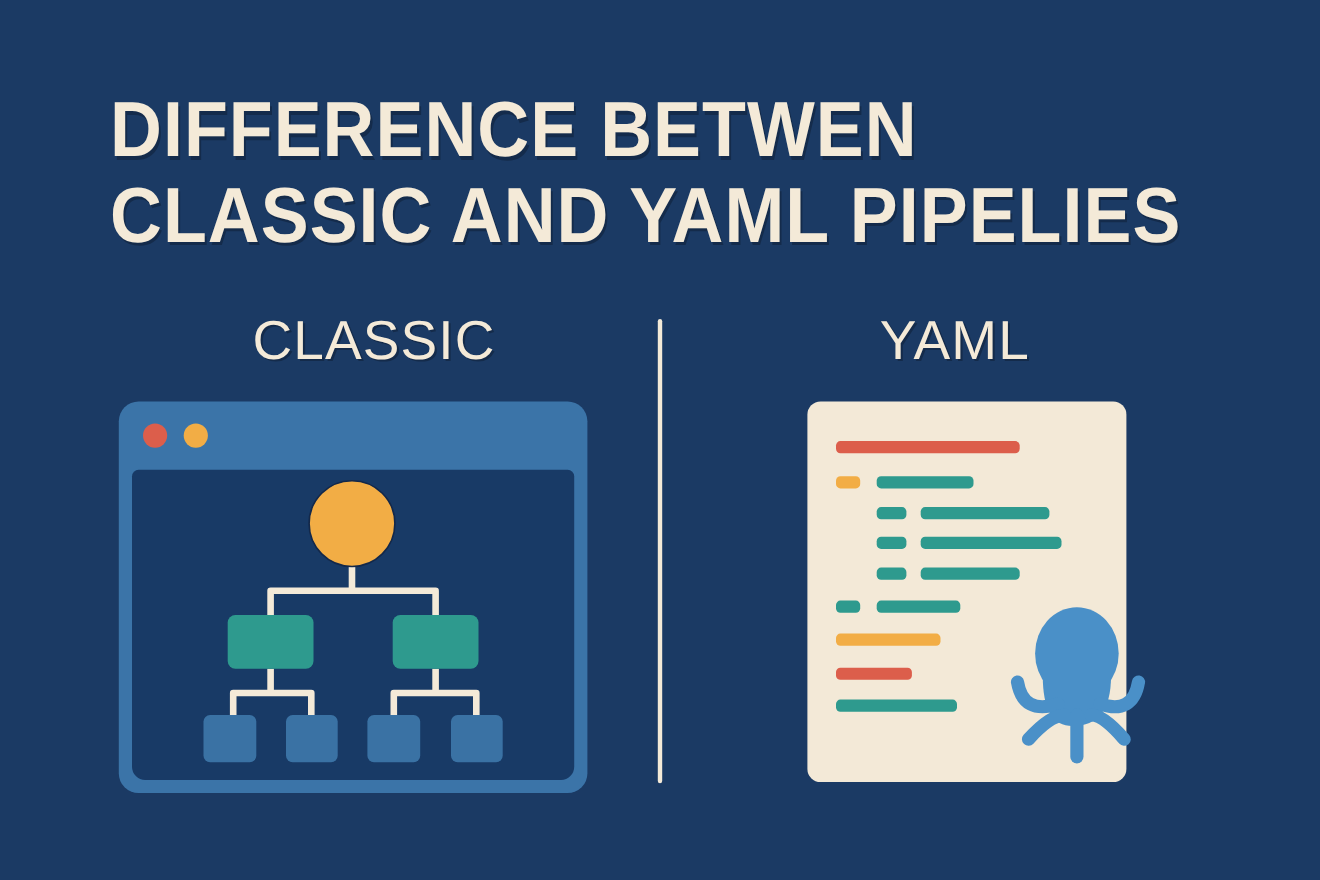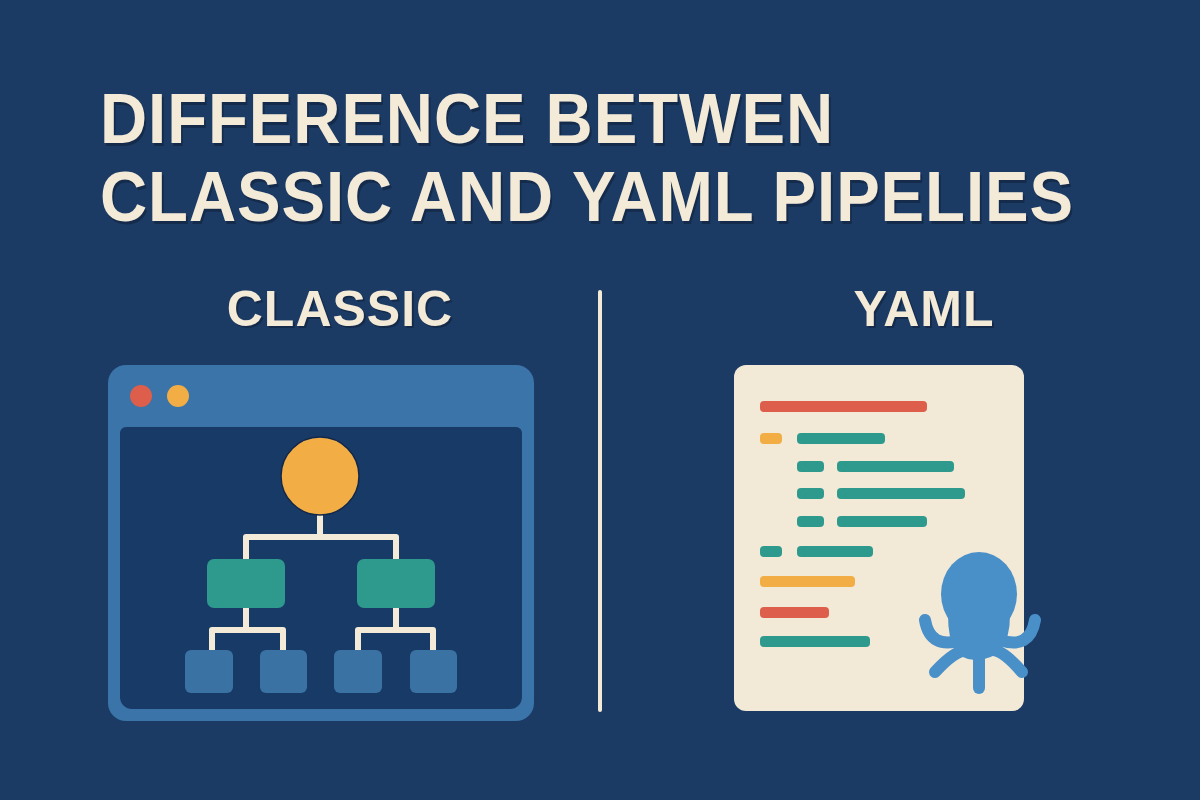--- a/index.html
+++ b/index.html
@@ -25,7 +25,7 @@
     .heading {
       position: absolute; top: 280px;
       color: #f4ead8;
-      font-weight: 700;
+      font-weight: 400;
       font-size: 50px;
       letter-spacing: 1px;
       text-shadow: 2px 2px 0 rgba(0,0,0,0.25);

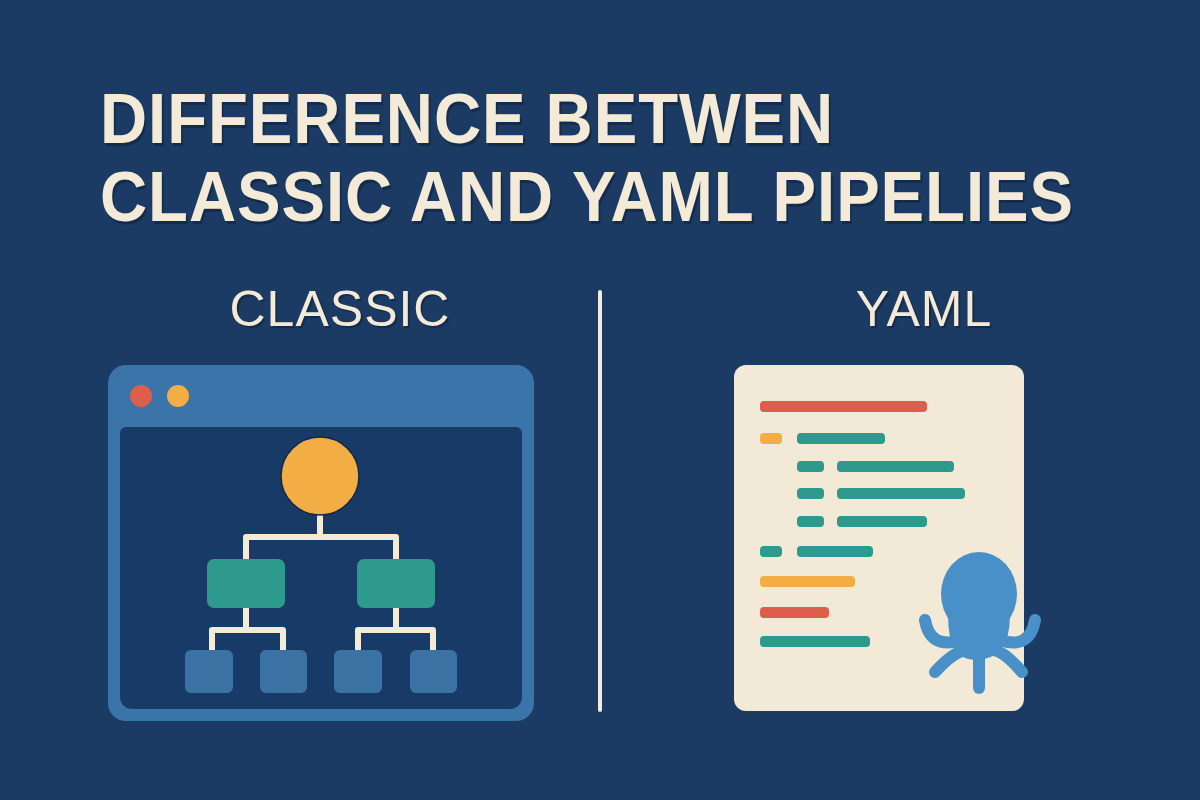--- a/index.html
+++ b/index.html
@@ -62,7 +62,7 @@
 </div>
 
 <div class="heading" style="left:170px; width:340px;">CLASSIC</div>
-<div class="heading" style="left:804px; width:240px;">YAML</div>
+<div class="heading" style="left:748px; width:240px;">YAML</div>
 
 <div class="divider"></div>
 

